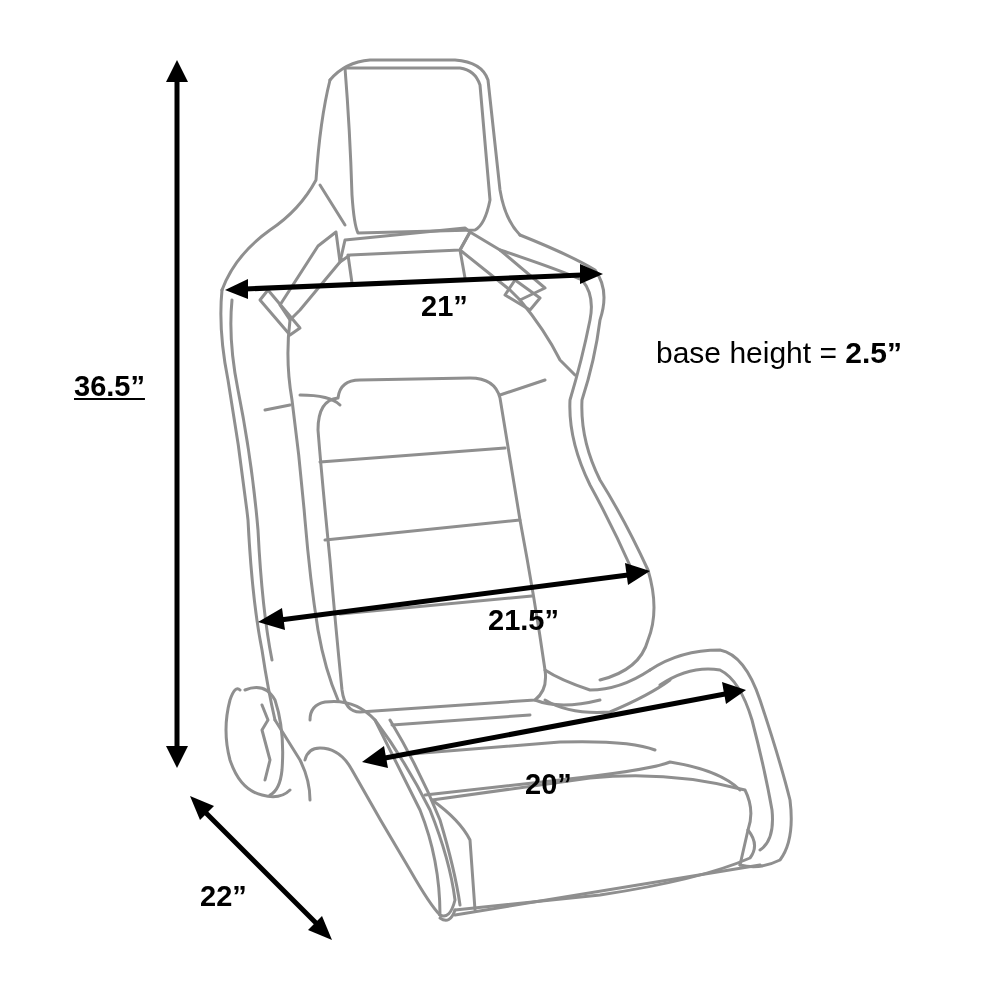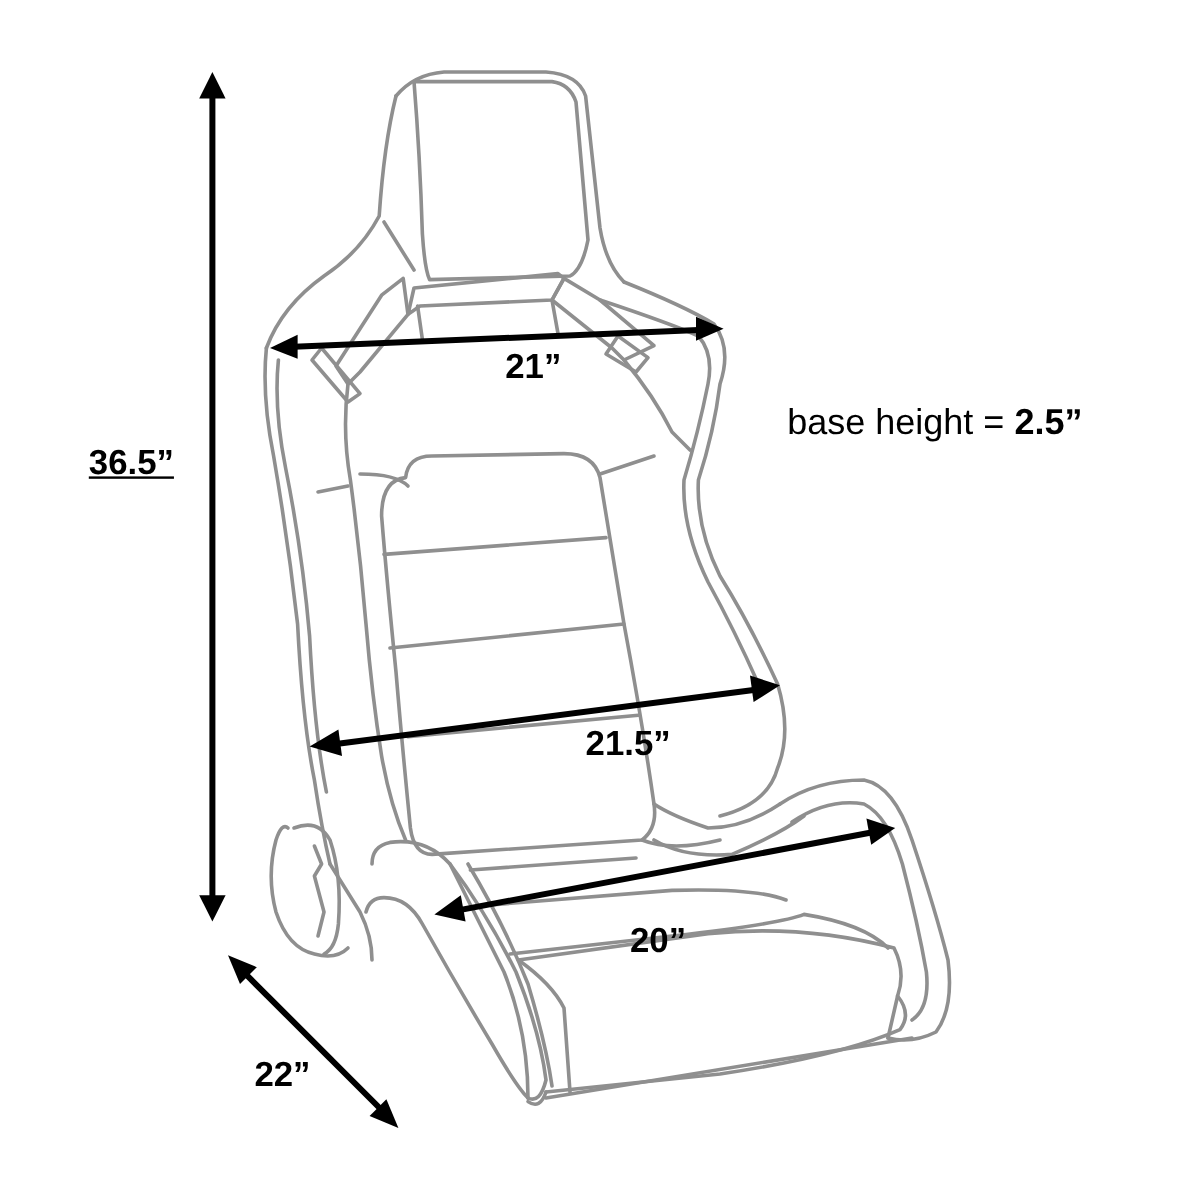--- a/index.html
+++ b/index.html
@@ -117,7 +117,7 @@
 <div class="label" style="left:392px; top:292px;margin-left:29px;">21”</div>
 <div class="label" style="left:440px; top:606px;margin-left:48px;">21.5”</div>
 <div class="label" style="left:525px; top:738px;margin-top:32px;">20”</div>
-<div class="label" style="left:212px; top:882px;">22”</div>
+<div class="label" style="left:200px; top:882px;">22”</div>
 
 <div class="specs">
   <div><span>base height = </span><b>2.5”</b></div>

